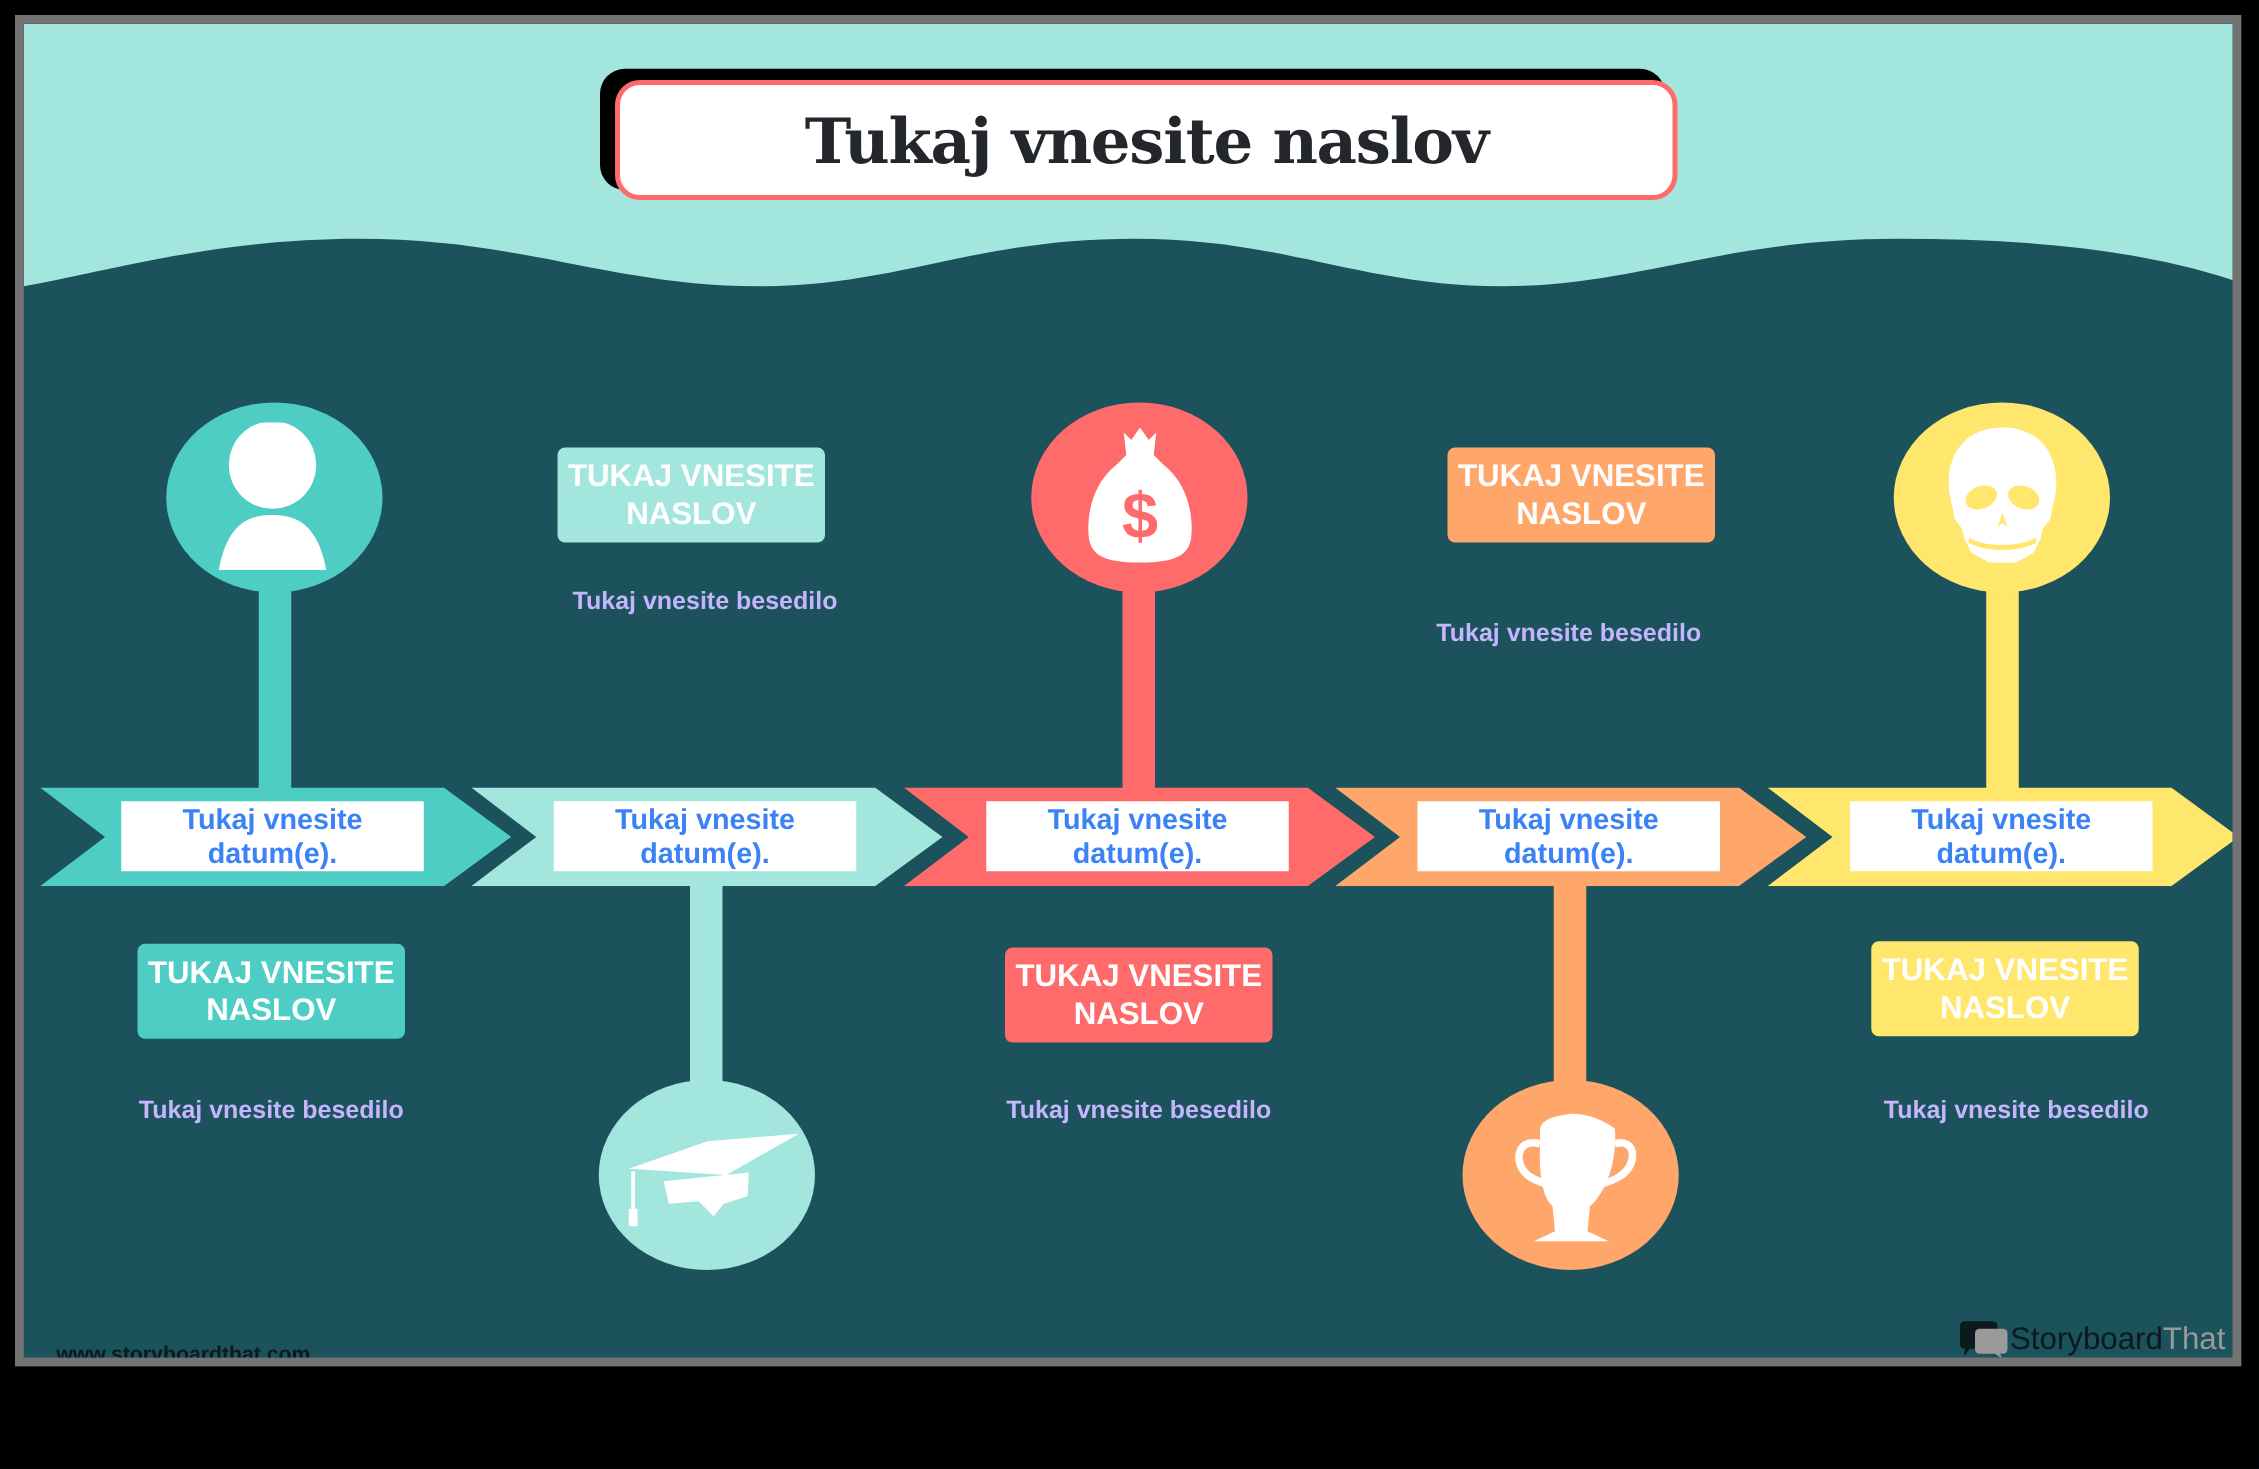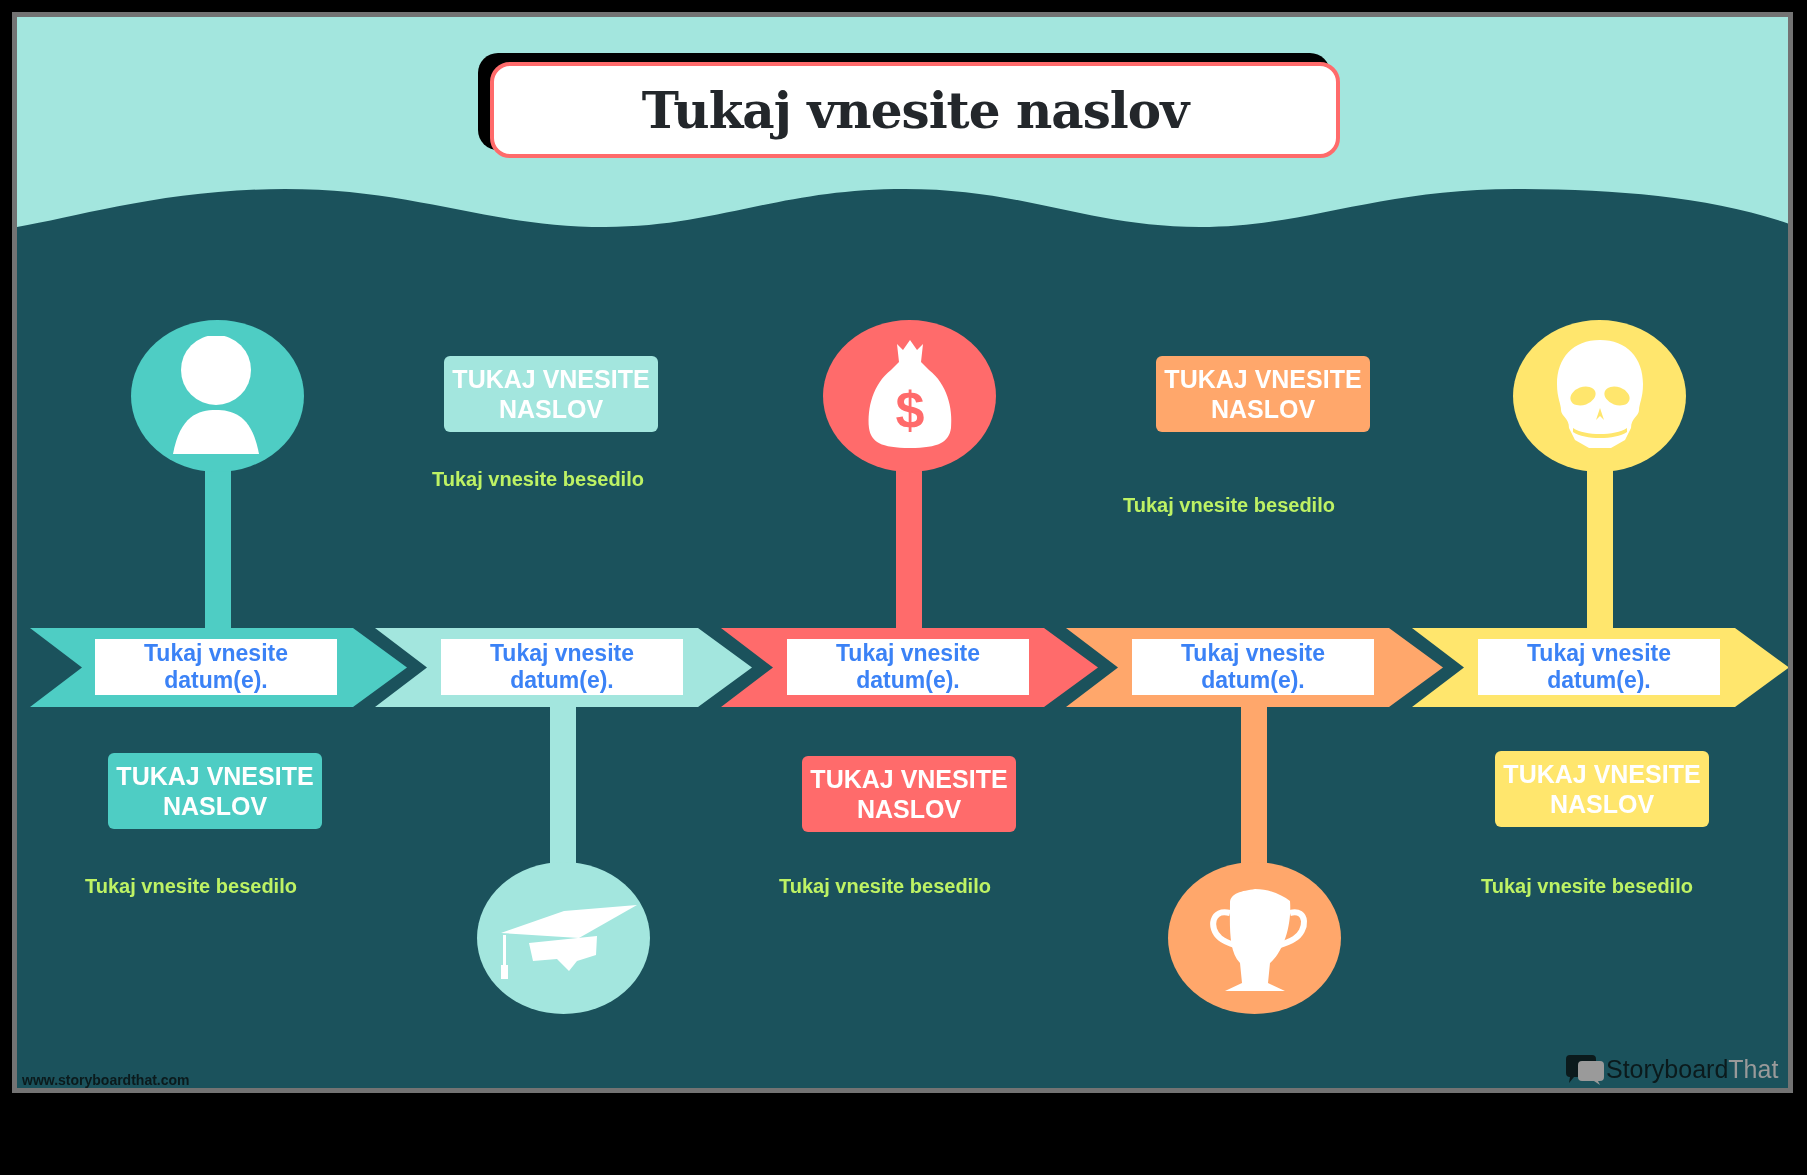--- a/index.html
+++ b/index.html
@@ -4,7 +4,7 @@
 <style>
   html, body { margin:0; padding:0; background:#000; }
   body { width:1807px; height:1175px; position:relative; overflow:hidden; font-family:"Liberation Sans", sans-serif; }
-  .panel { position:absolute; left:12px; top:12px; width:1781px; height:1081px; background:#1b525c; border:5px solid #737373; box-sizing:border-box; overflow:hidden; }
+  .panel { position:absolute; left:12px; top:12px; width:1781px; height:1081px; background:#1b525c; border:7px solid #737373; box-sizing:border-box; overflow:hidden; }
   .wave { position:absolute; left:0; top:0; }
   .title-shadow { position:absolute; left:461px; top:36px; width:852px; height:97px; background:#000; border-radius:20px; }
   .title-box { position:absolute; left:473px; top:45px; width:850px; height:96px; background:#fff; border:4px solid #ff6b6b; border-radius:20px; box-sizing:border-box; display:flex; align-items:center; justify-content:center; }

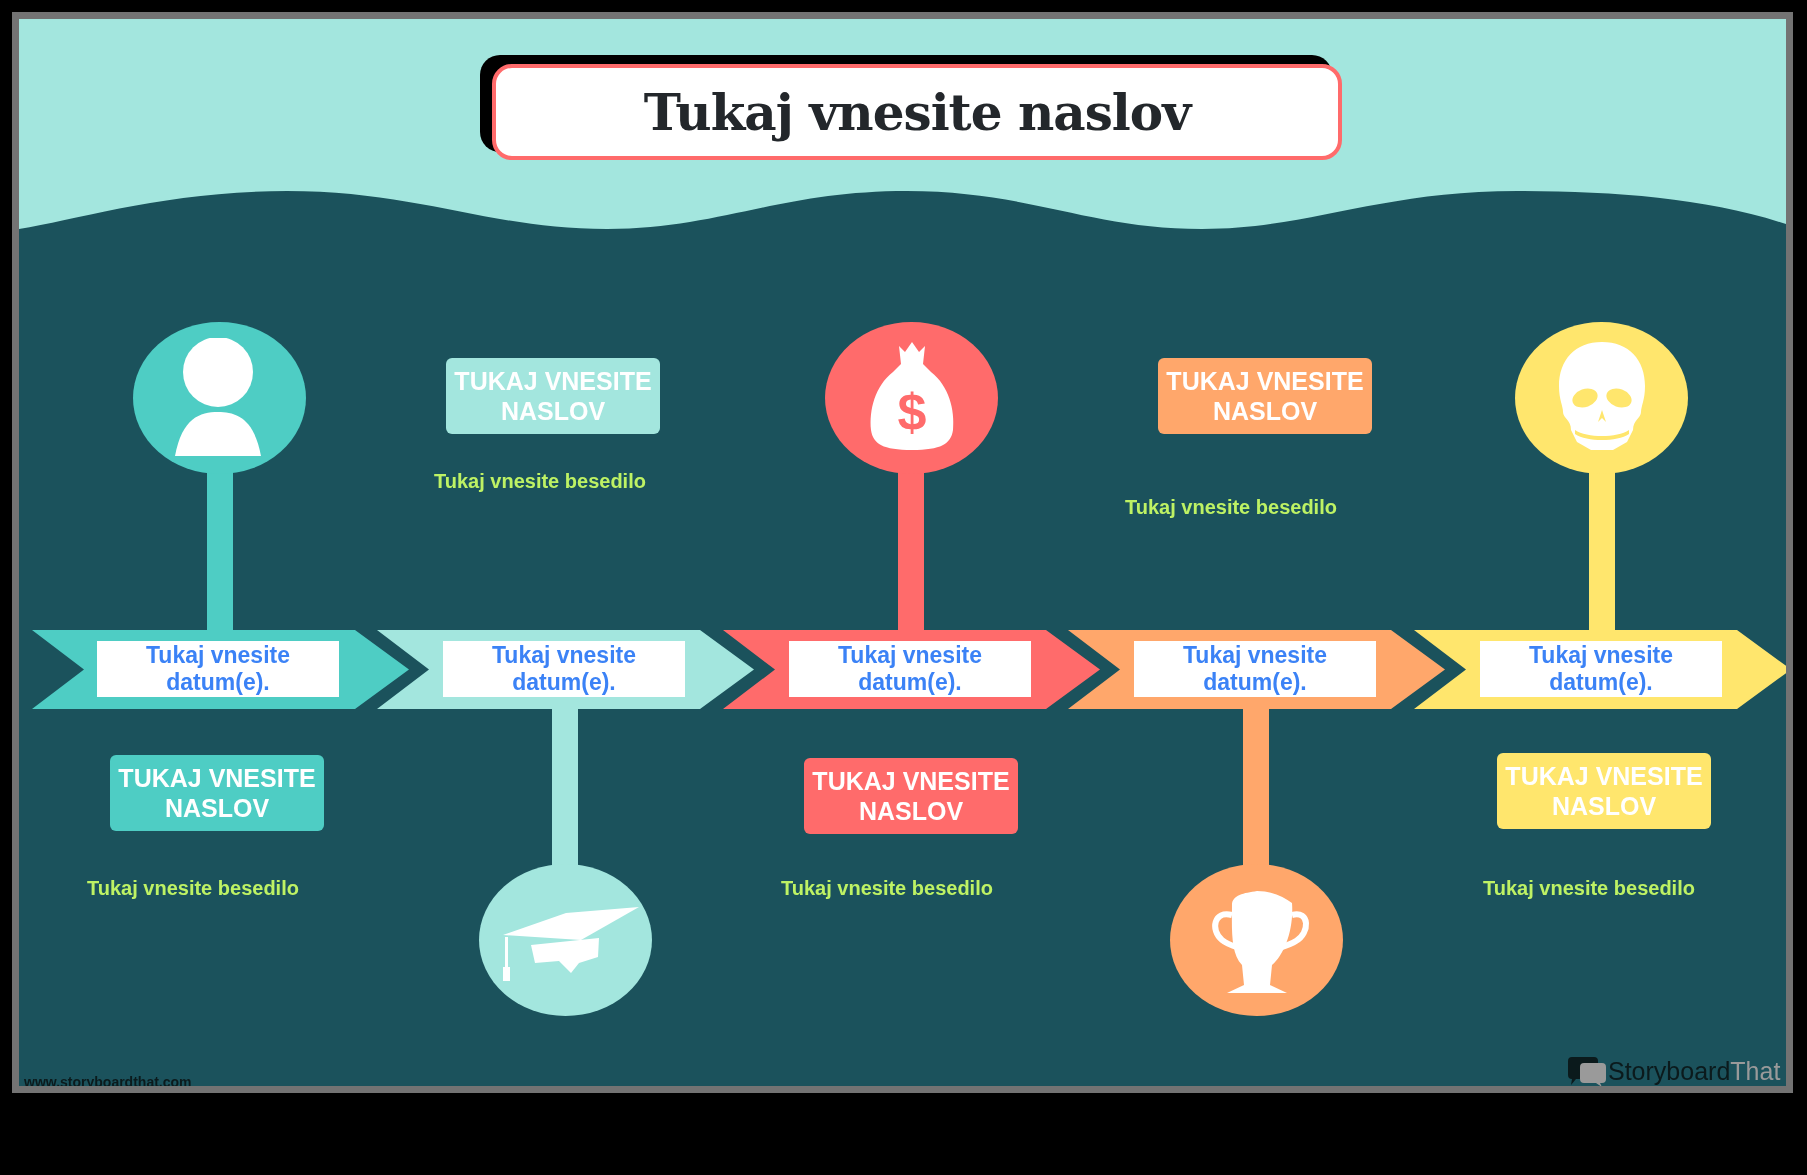--- a/index.html
+++ b/index.html
@@ -14,7 +14,7 @@
   .arrow { position:absolute; top:611px; width:384px; height:79px; }
   .datebox { position:absolute; top:622px; width:242px; height:56px; background:#fff; display:flex; align-items:center; justify-content:center; text-align:center; font-family:"Liberation Sans", sans-serif; font-weight:bold; font-size:23px; line-height:27px; color:#3b82f6; }
   .label { position:absolute; width:214px; height:76px; border-radius:6px; display:flex; align-items:center; justify-content:center; text-align:center; color:#fff; font-family:"Liberation Sans", sans-serif; font-weight:bold; font-size:25px; line-height:30px; }
-  .body-text { position:absolute; width:260px; text-align:left; color:#bef264; font-family:"Liberation Sans", sans-serif; font-weight:bold; font-size:20px; }
+  .body-text { position:absolute; width:260px; text-align:center; color:#c4b5fd; font-family:"Liberation Sans", sans-serif; font-weight:bold; font-size:20px; }
   .footer-url { position:absolute; left:5px; top:1055px; font-size:14px; font-weight:bold; color:#0b1a1c; }
   .brand { position:absolute; left:1547px; top:1036px; display:flex; align-items:center; gap:0; font-size:25px; color:#0b1a1c; }
   .brand .that { color:#9a9a9a; }

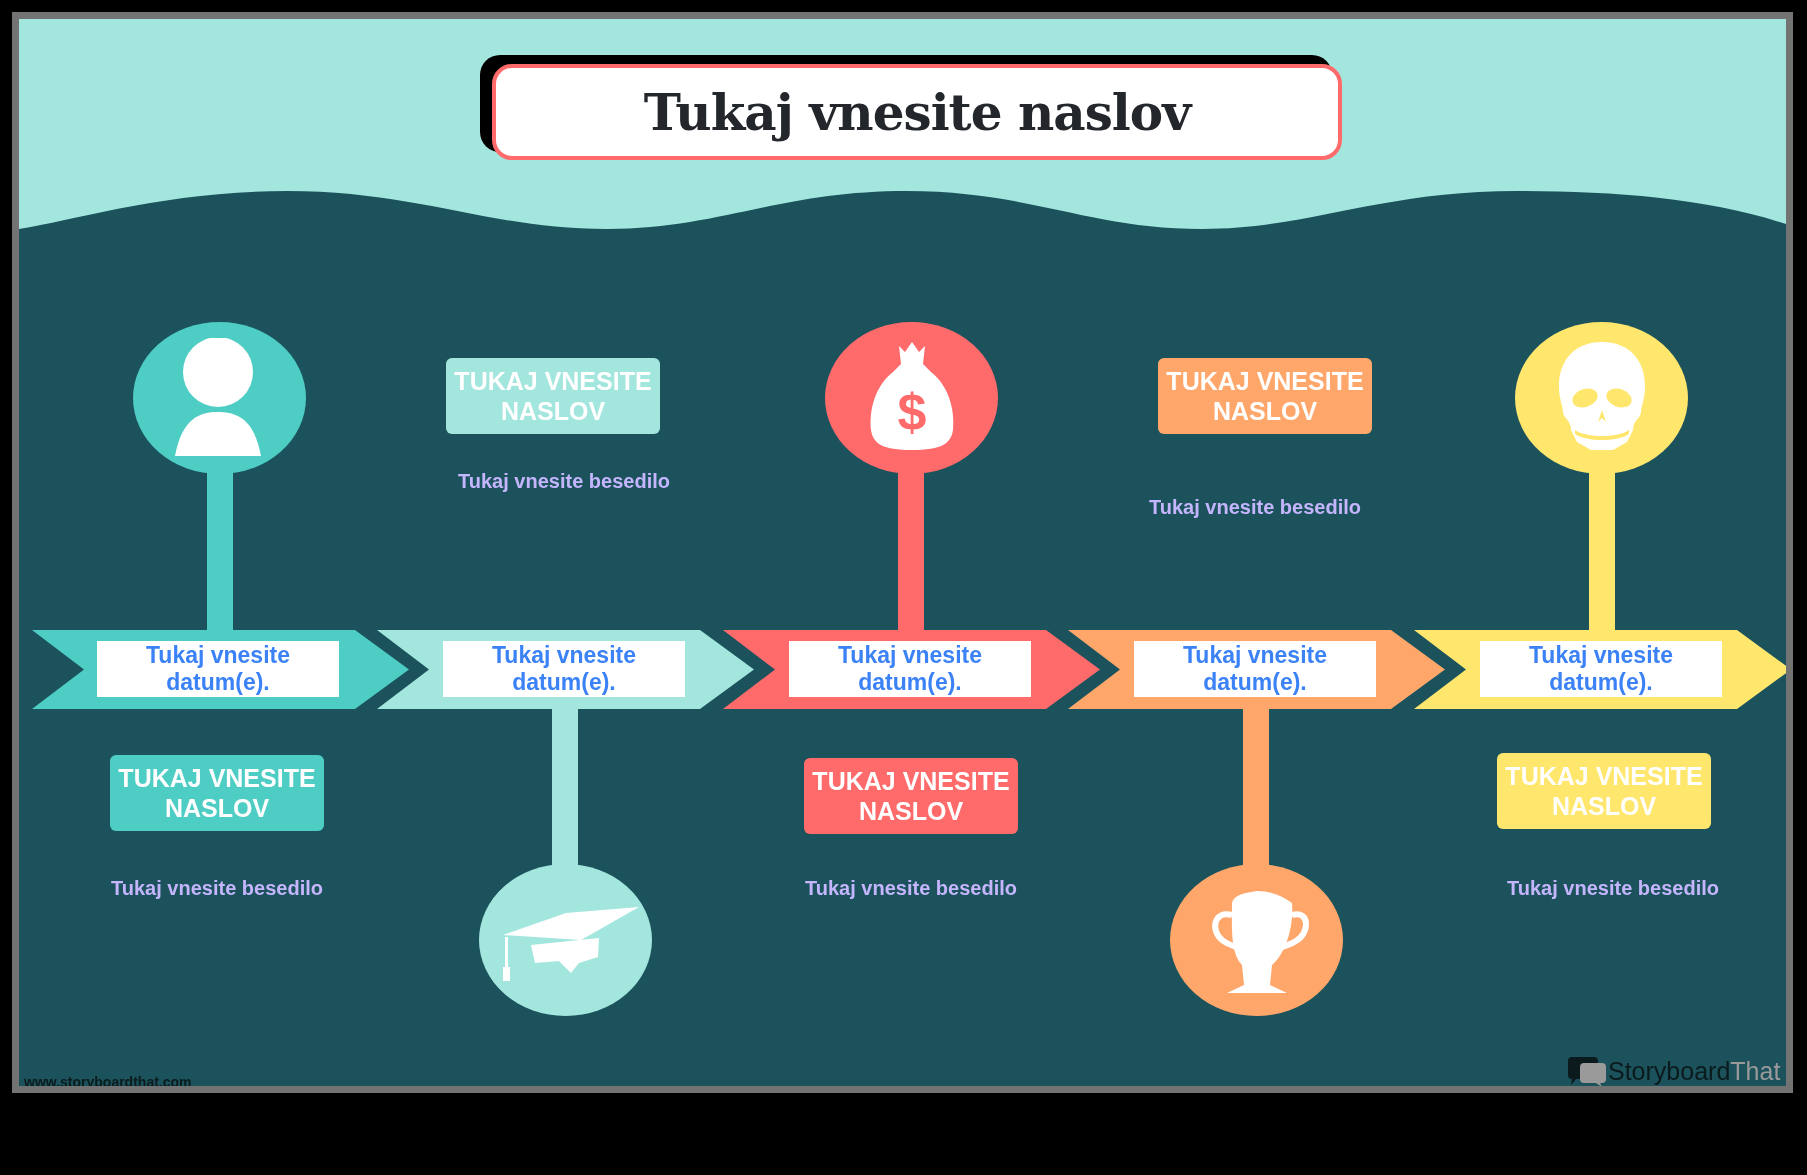--- a/index.html
+++ b/index.html
@@ -15,7 +15,7 @@
   .datebox { position:absolute; top:622px; width:242px; height:56px; background:#fff; display:flex; align-items:center; justify-content:center; text-align:center; font-family:"Liberation Sans", sans-serif; font-weight:bold; font-size:23px; line-height:27px; color:#3b82f6; }
   .label { position:absolute; width:214px; height:76px; border-radius:6px; display:flex; align-items:center; justify-content:center; text-align:center; color:#fff; font-family:"Liberation Sans", sans-serif; font-weight:bold; font-size:25px; line-height:30px; }
   .body-text { position:absolute; width:260px; text-align:center; color:#c4b5fd; font-family:"Liberation Sans", sans-serif; font-weight:bold; font-size:20px; }
-  .footer-url { position:absolute; left:5px; top:1055px; font-size:14px; font-weight:bold; color:#0b1a1c; }
+  .footer-url { position:absolute; left:26px; top:1055px; font-size:17px; font-weight:bold; color:#0b1a1c; }
   .brand { position:absolute; left:1547px; top:1036px; display:flex; align-items:center; gap:0; font-size:25px; color:#0b1a1c; }
   .brand .that { color:#9a9a9a; }
 </style>

